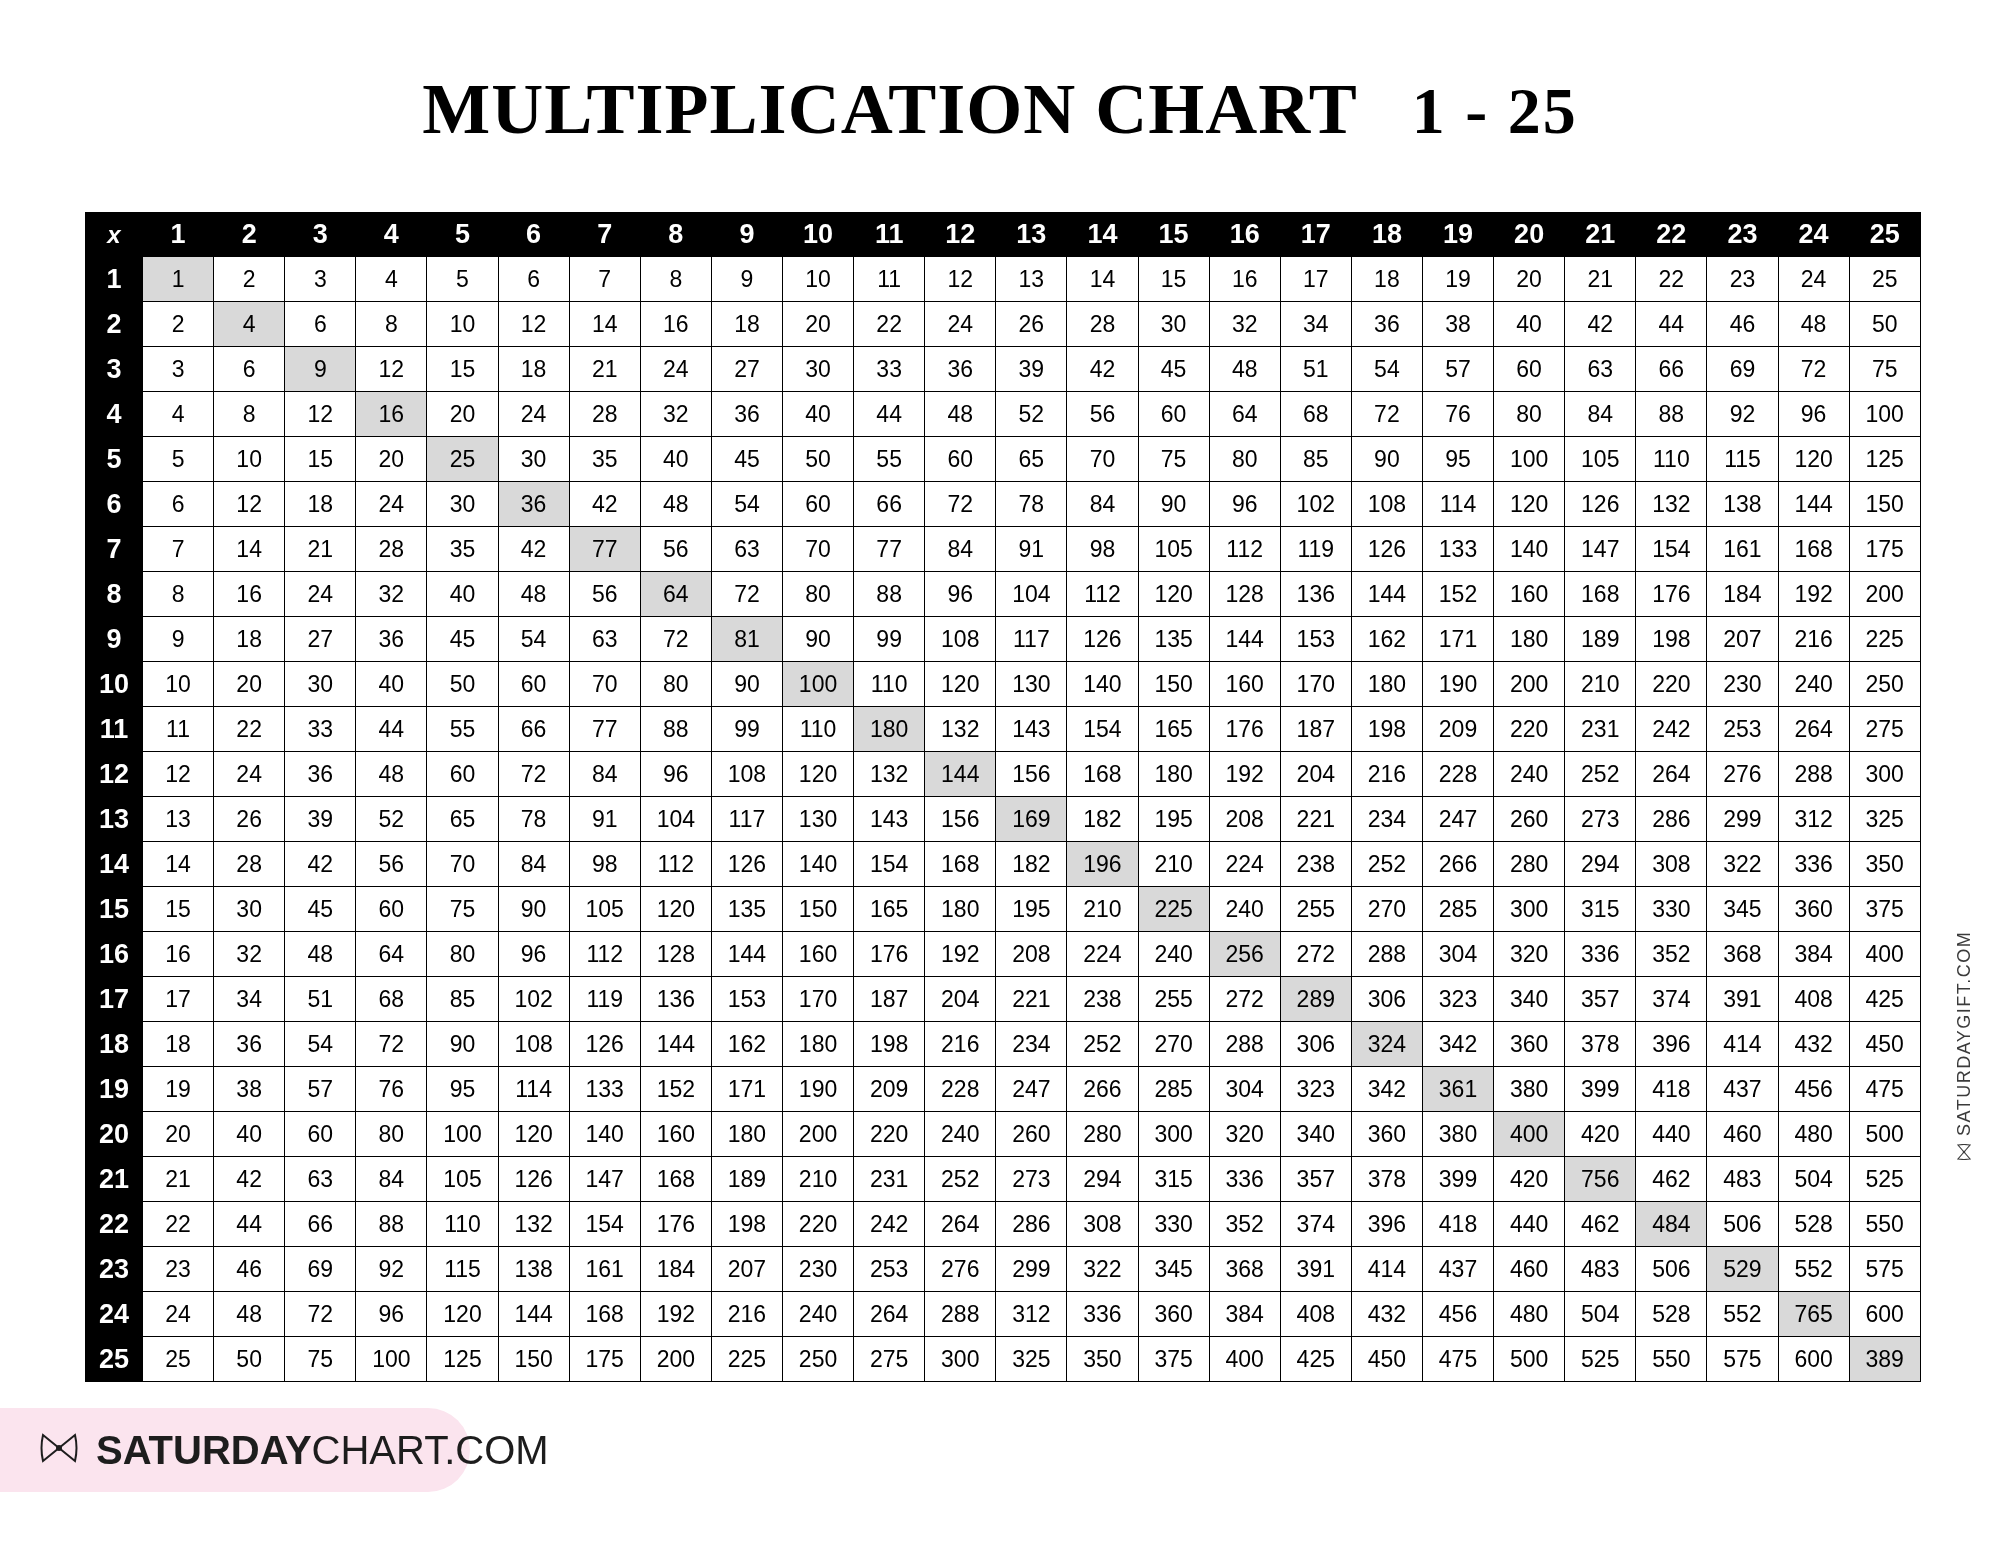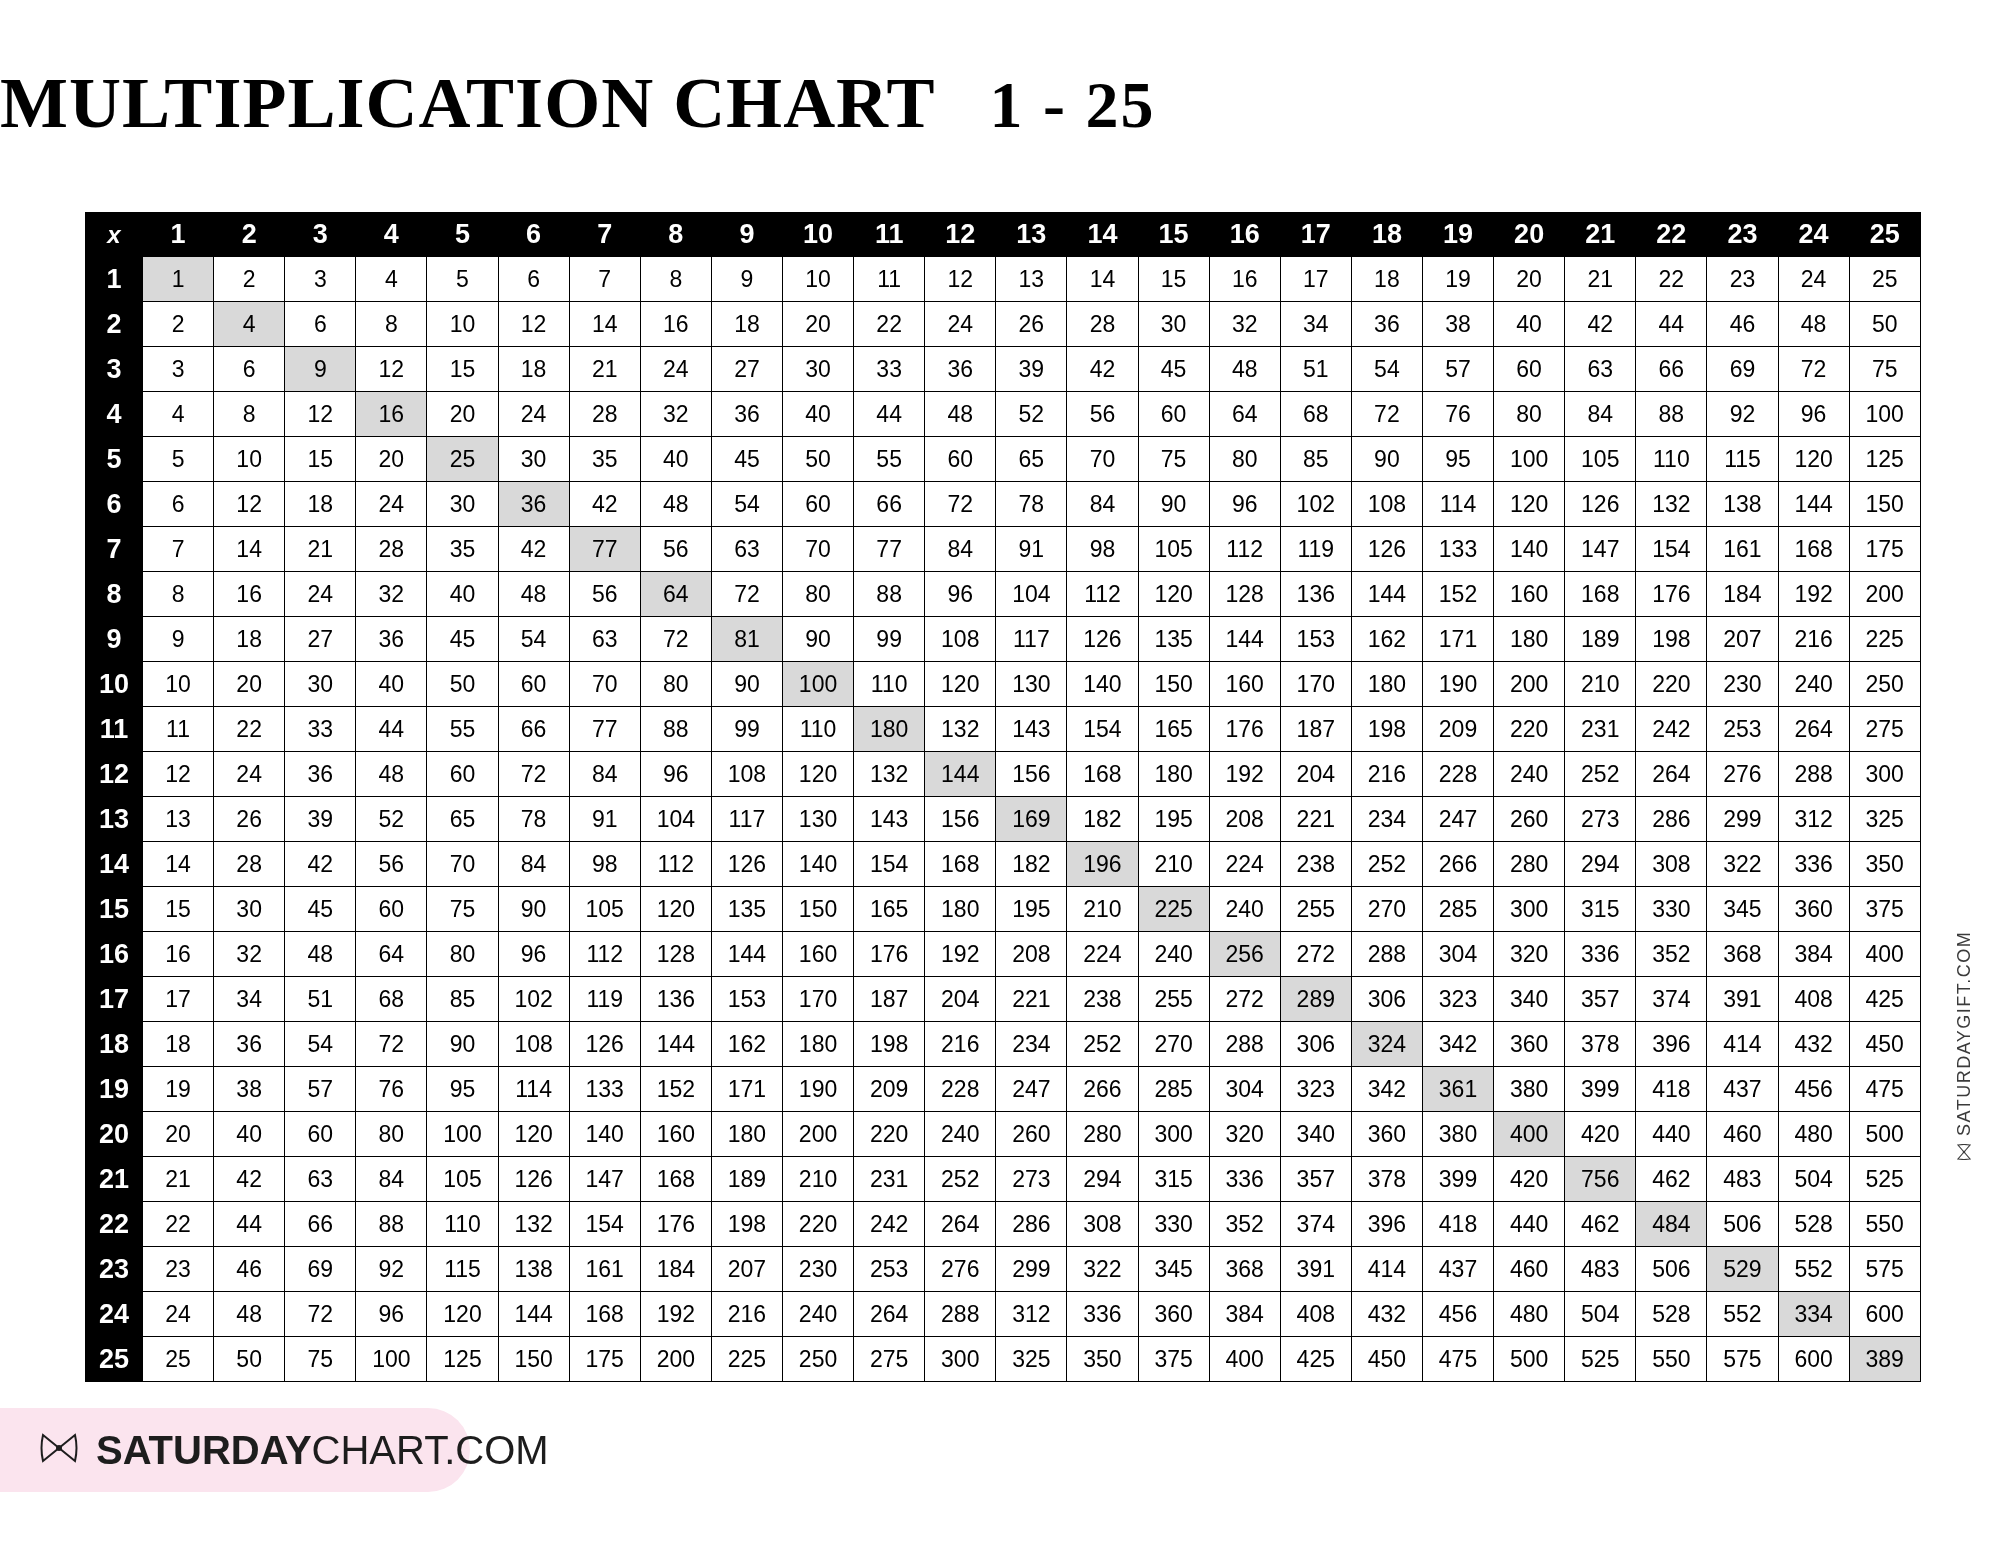--- a/index.html
+++ b/index.html
@@ -16,10 +16,10 @@
   
   #title-row {
     position: absolute;
-    top: 62px;
+    top: 68px;
     left: 0;
     width: 2000px;
-    text-align: left;
+    text-align: center;
     white-space: nowrap;
   }
   #title-main {

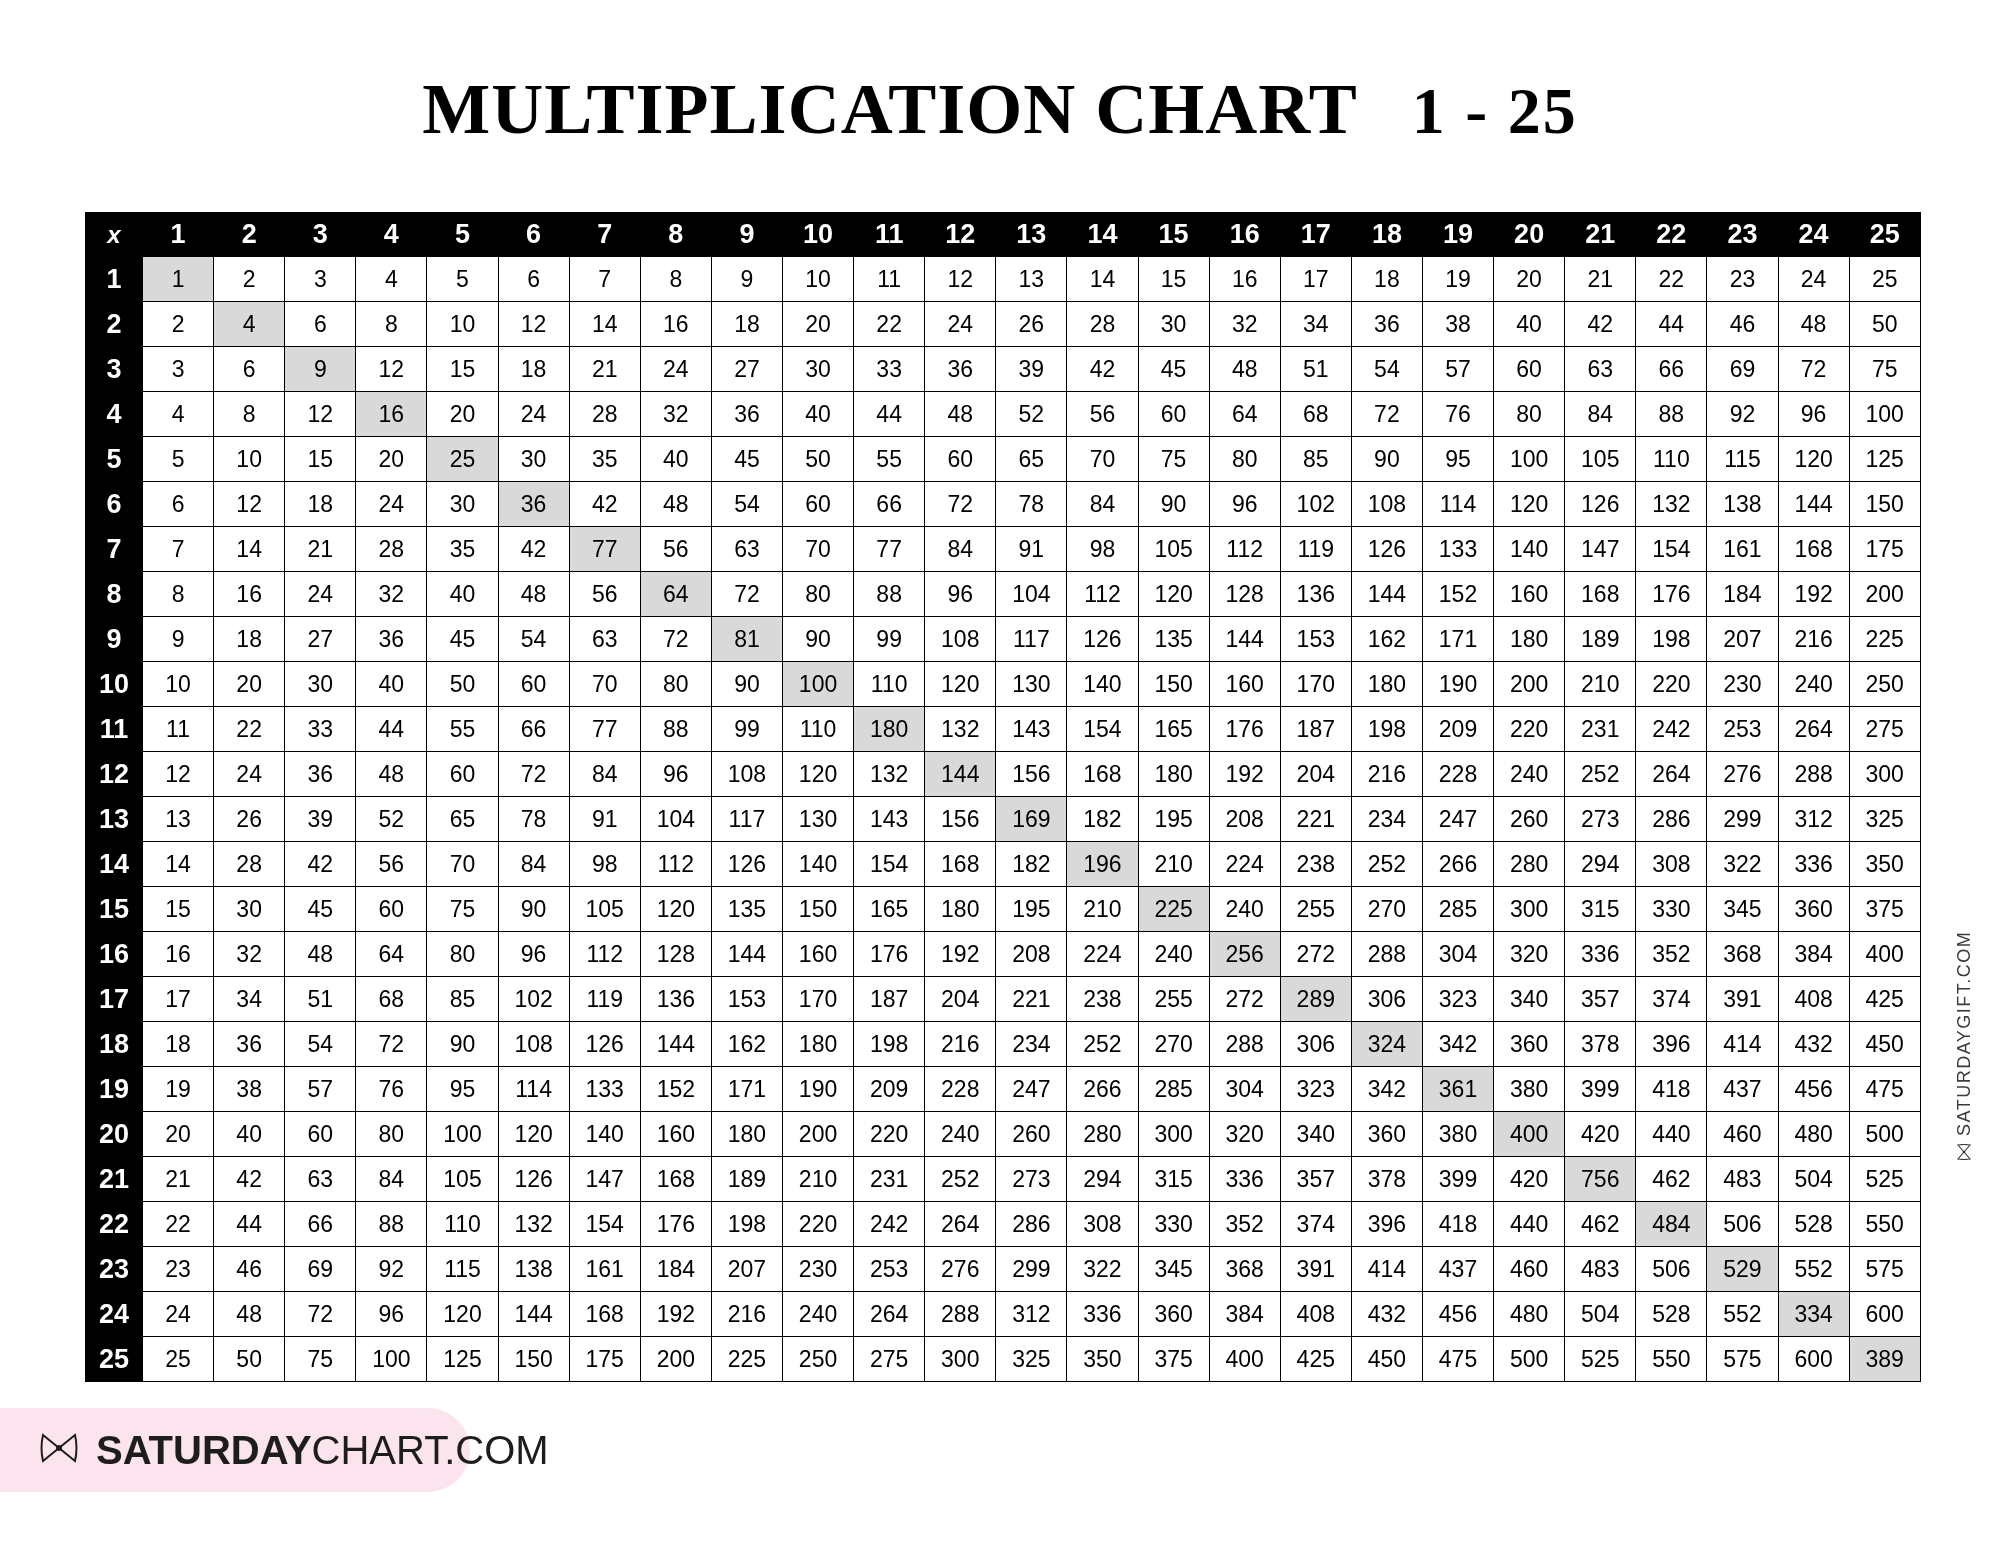--- a/index.html
+++ b/index.html
@@ -824,7 +824,7 @@
           <td>504</td>
           <td>528</td>
           <td>552</td>
-          <td class="diag">334</td>
+          <td class="diag">765</td>
           <td>600</td>
         </tr>
         <tr>

